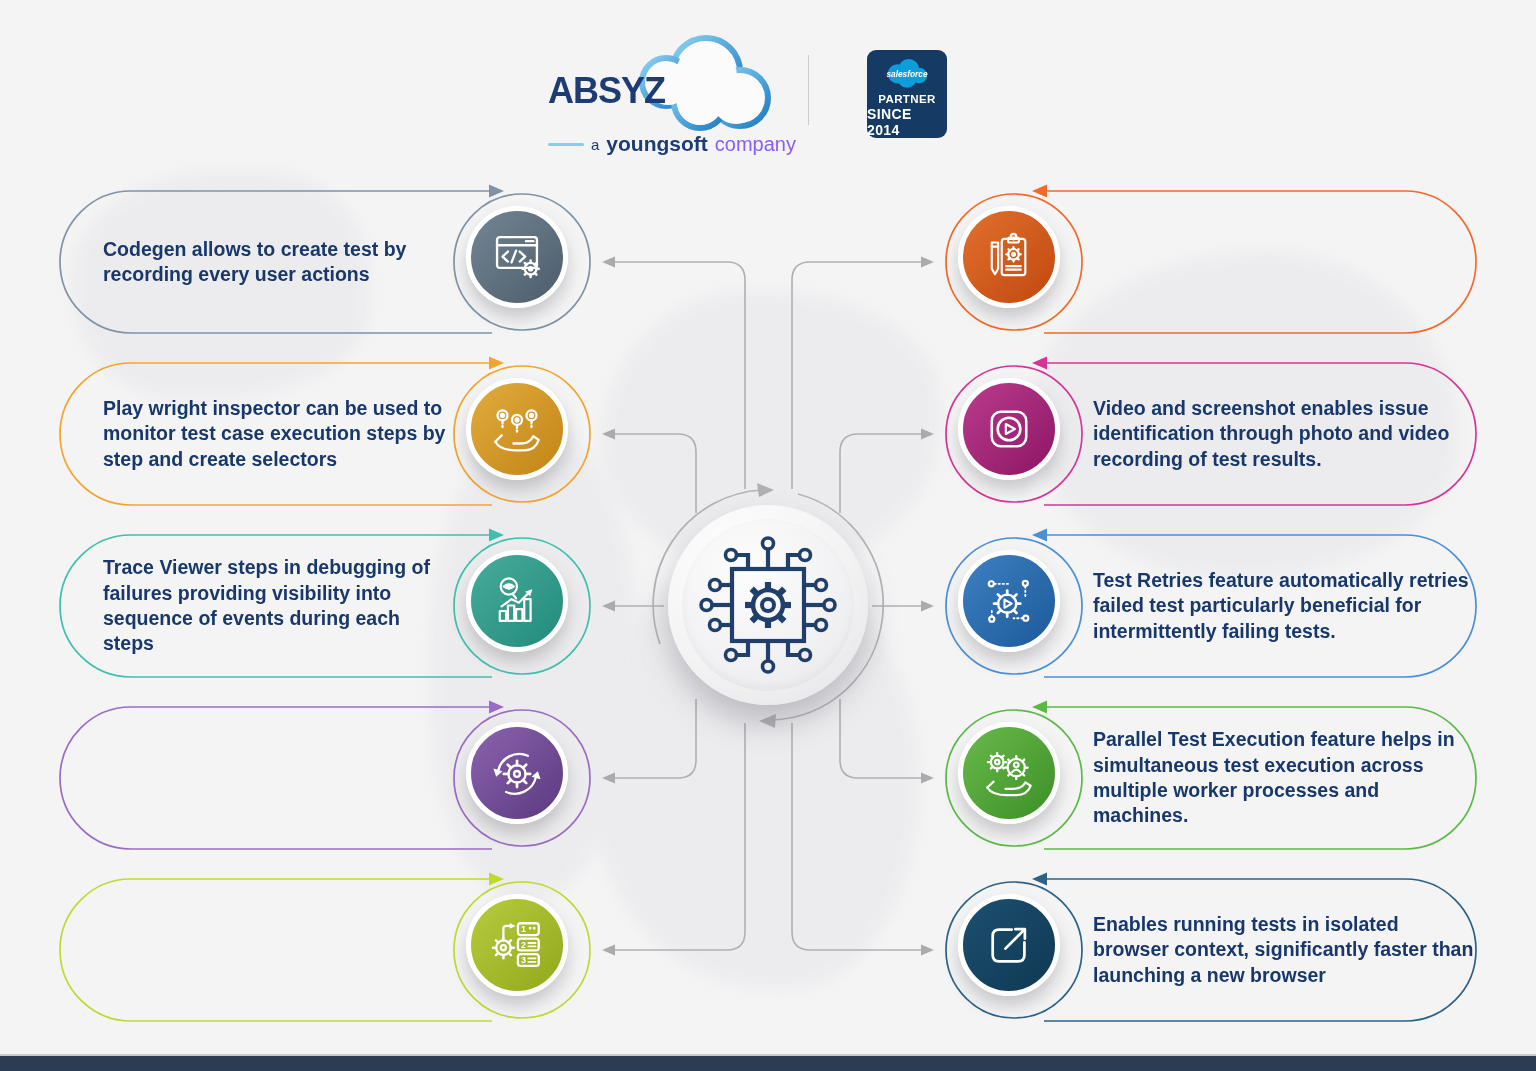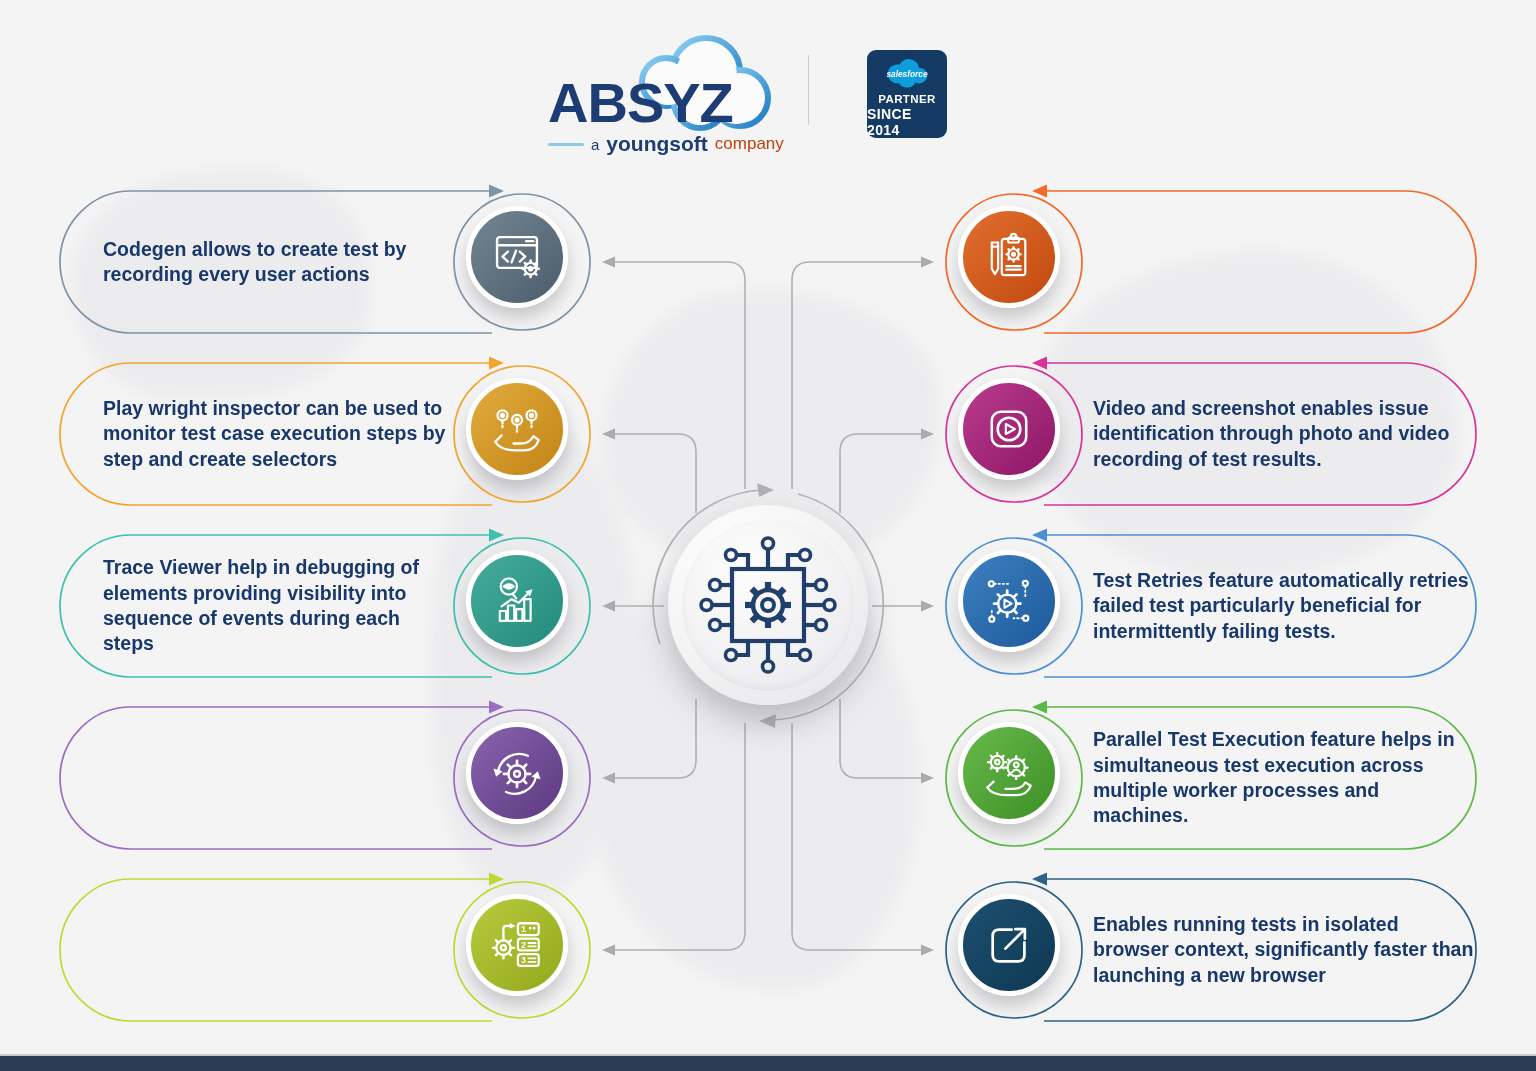--- a/index.html
+++ b/index.html
@@ -17,7 +17,7 @@
   
   .logo-wrap{position:absolute;left:540px;top:32px;width:240px;height:120px;}
   .logo-cloud{position:absolute;left:48px;top:-2px;}
-  .logo-text{position:absolute;left:8px;top:38px;font-size:56px;font-weight:800;letter-spacing:-1px;
+  .logo-text{position:absolute;left:8px;top:38px;font-size:36px;font-weight:800;letter-spacing:-1px;
              color:#1d3c73;}
   .tagline{position:absolute;left:8px;top:100px;display:flex;align-items:center;gap:7px;white-space:nowrap;}
   .tag-dash{width:36px;height:3px;background:#8ecbe8;border-radius:2px;}

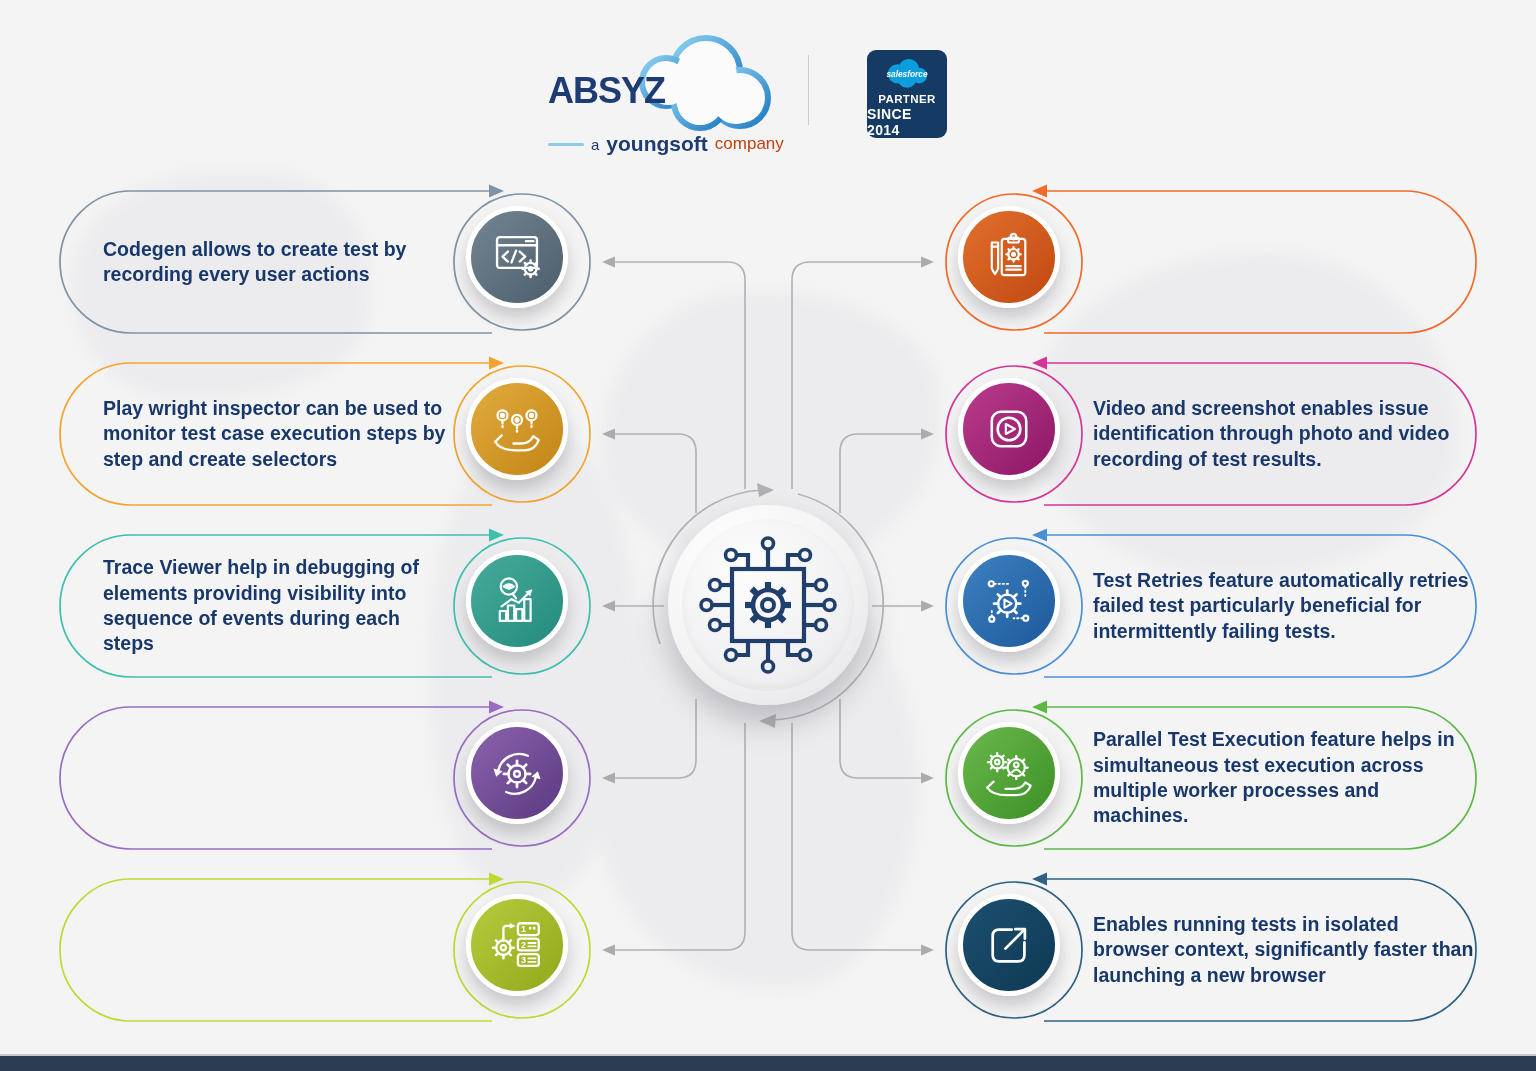--- a/index.html
+++ b/index.html
@@ -23,7 +23,7 @@
   .tag-dash{width:36px;height:3px;background:#8ecbe8;border-radius:2px;}
   .tag-a{font-size:15px;color:#1d3c73;}
   .tag-bold{font-size:21px;font-weight:800;color:#1d3c73;}
-  .tag-co{font-size:17px;color:#c2410c;}
+  .tag-co{font-size:20px;color:#8b5cf6;}
   .divider{position:absolute;left:808px;top:55px;width:1px;height:70px;background:#c9ccd0;}
   .badge{position:absolute;left:867px;top:50px;width:80px;height:88px;background:#153a63;border-radius:9px;
          display:flex;flex-direction:column;align-items:center;justify-content:flex-start;padding-top:8px;}

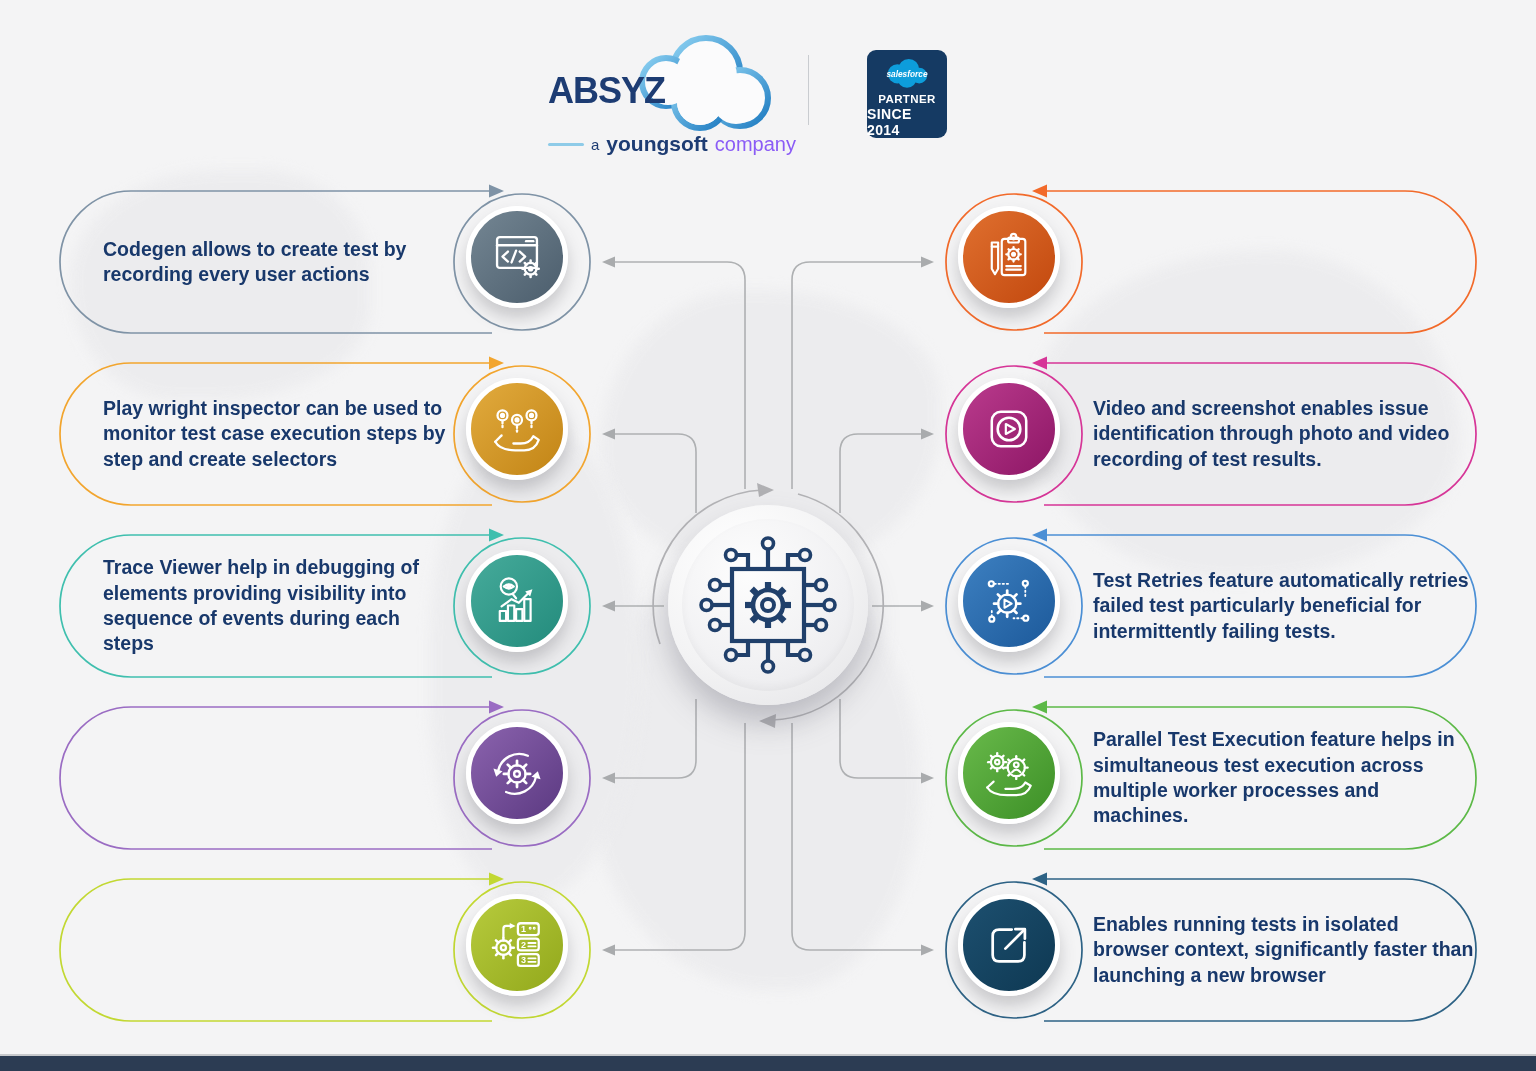--- a/index.html
+++ b/index.html
@@ -289,7 +289,7 @@
     </svg>
   </div>
 
-  <div class="f-text left" style="top:535px">Trace Viewer help in debugging of elements providing visibility into sequence of events during each steps</div>
+  <div class="f-text left" style="top:535px">Trace Viewer steps in debugging of failures providing visibility into sequence of events during each steps</div>
   <div class="icon-circle c-l3" style="left:466px;top:550px">
     <svg width="58" height="58" viewBox="0 0 64 64" fill="none" stroke="#fff" stroke-width="2.4" stroke-linecap="round" stroke-linejoin="round">
       <rect x="13" y="43" width="7" height="11"></rect>

